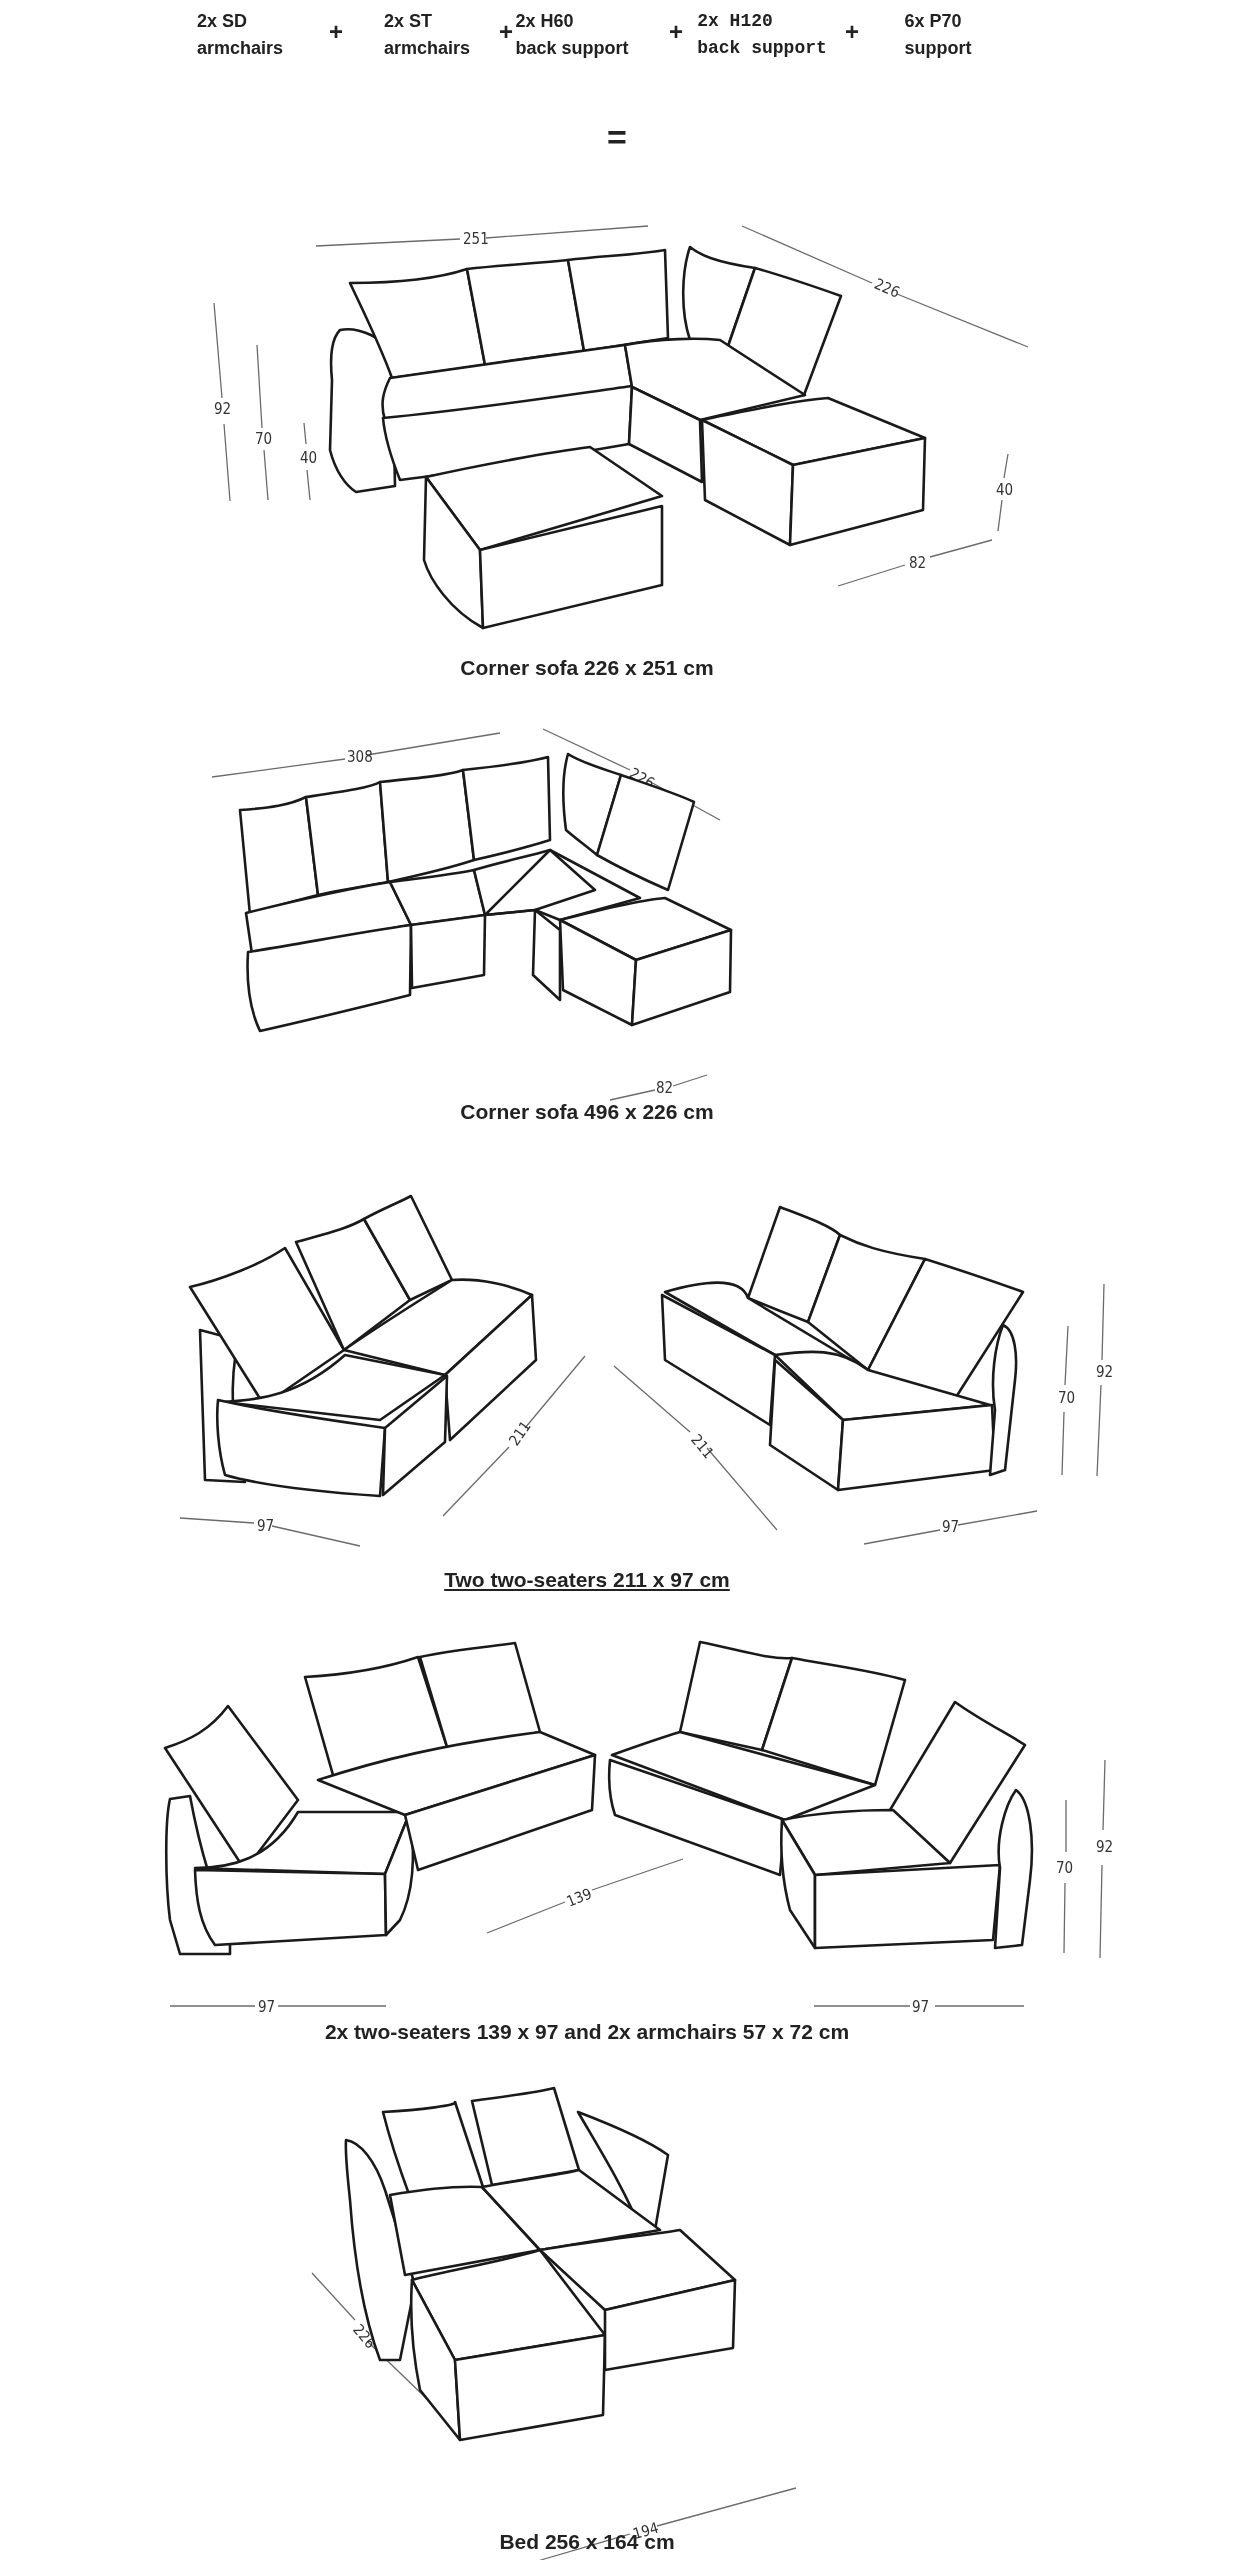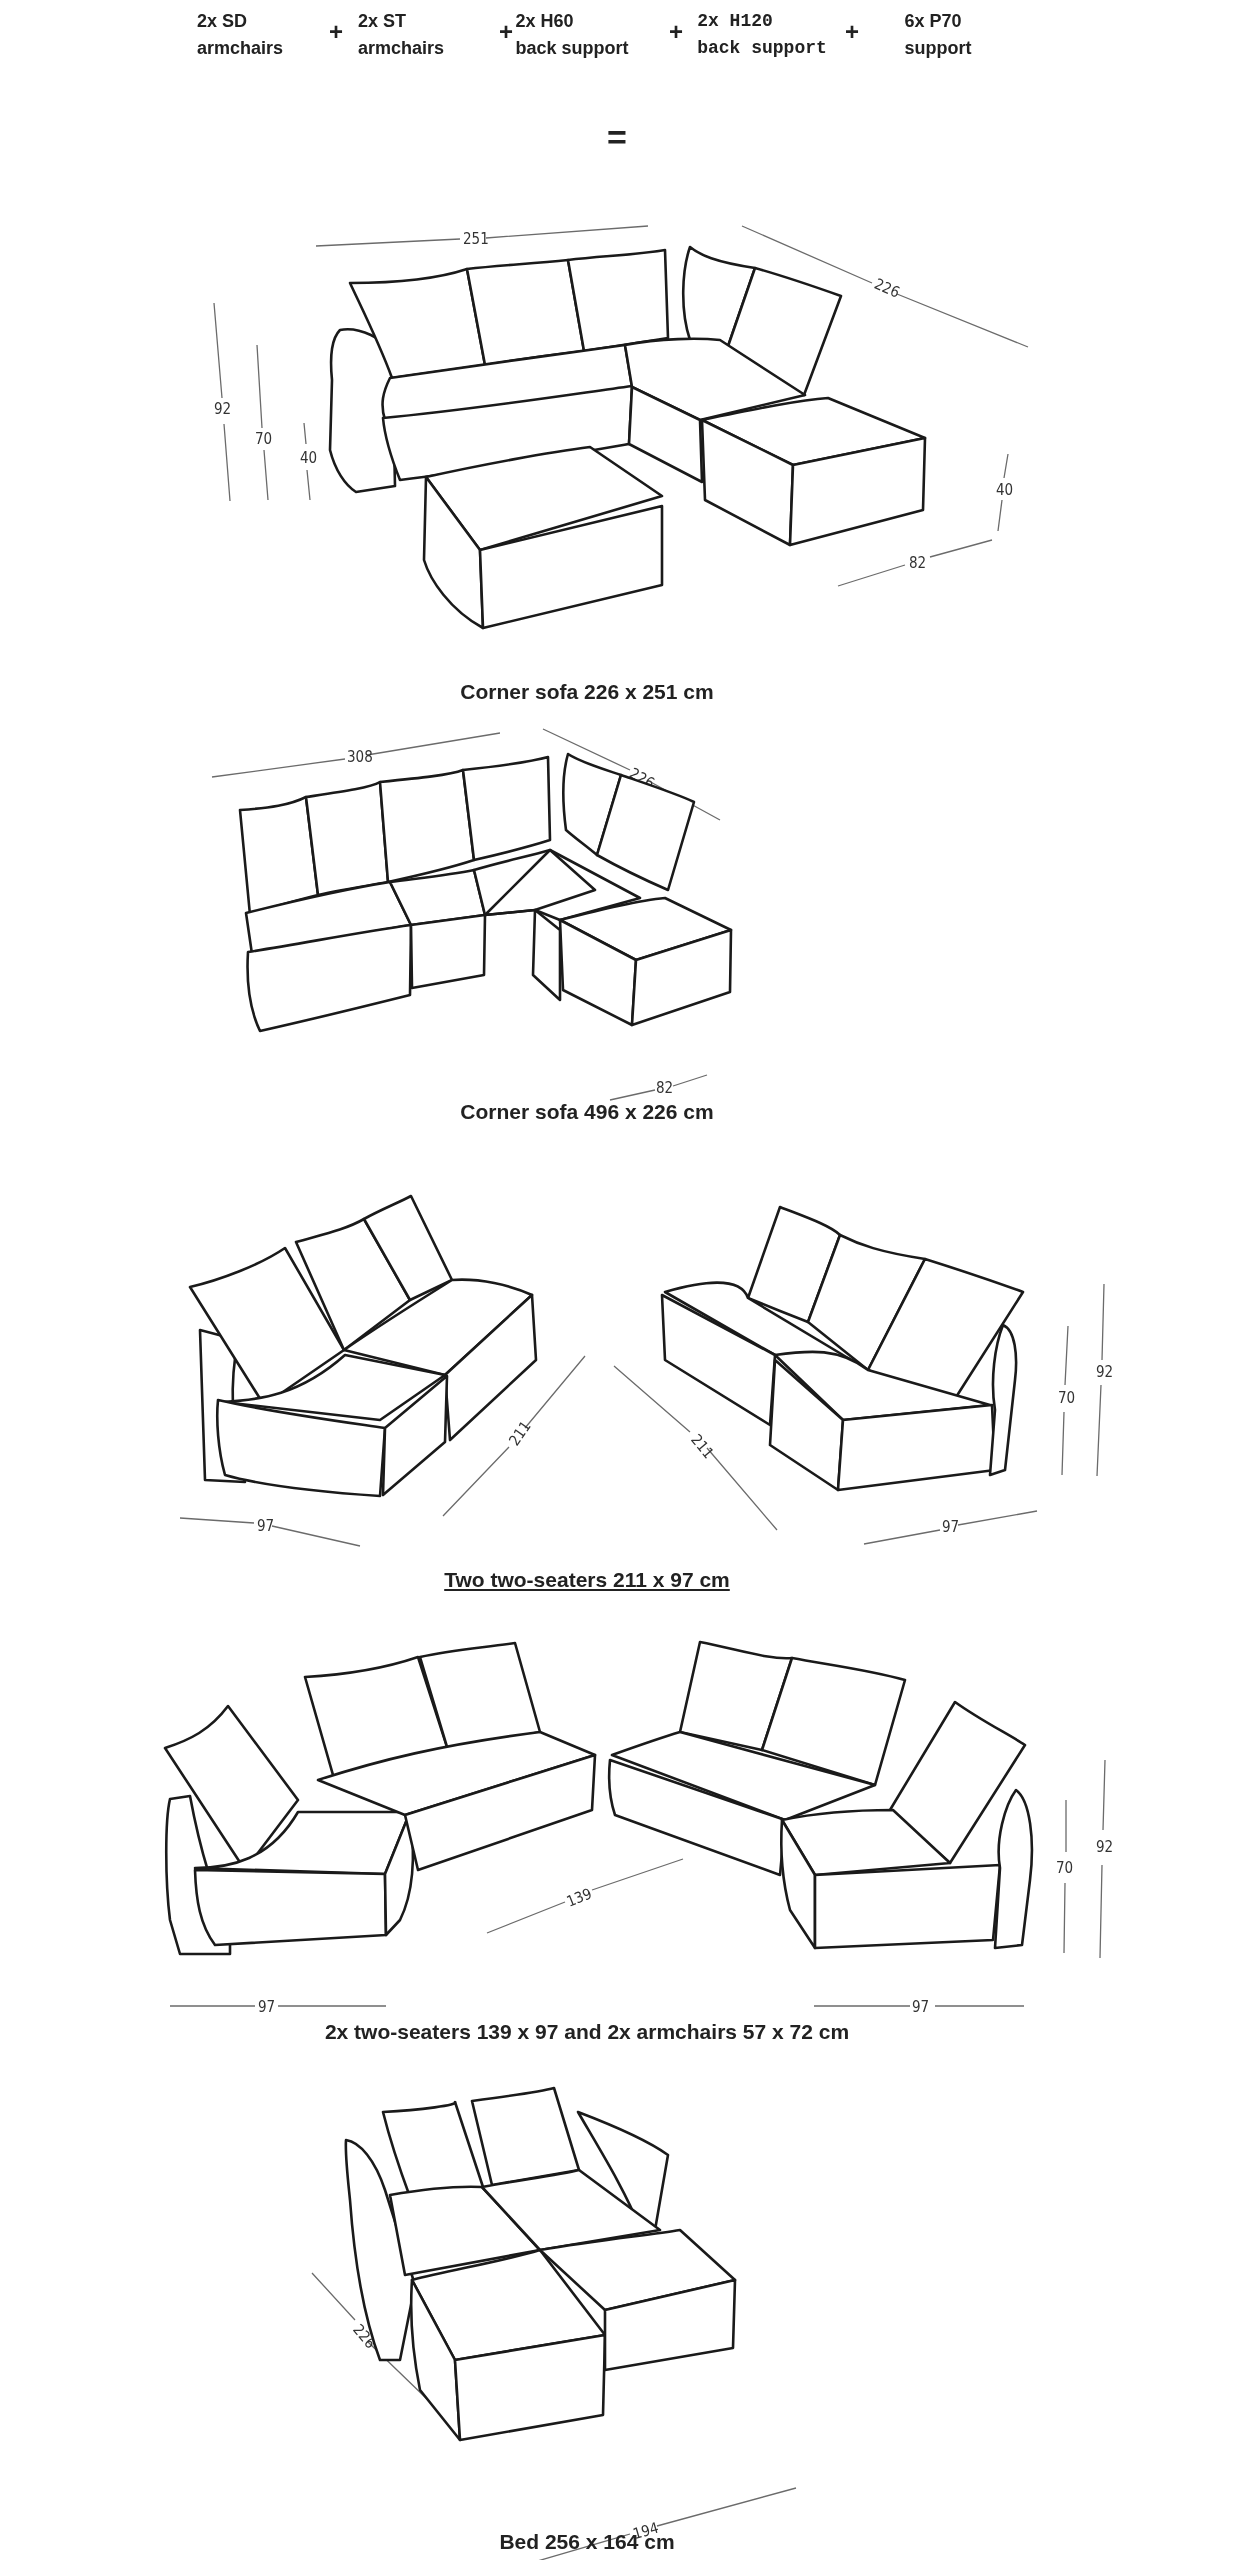--- a/index.html
+++ b/index.html
@@ -29,7 +29,7 @@
     <div>armchairs</div>
   </div>
   <div class="plus" style="left:336px;">+</div>
-  <div class="formula-item" style="left:401px;">
+  <div class="formula-item" style="left:427px;">
     <div>2x ST</div>
     <div>armchairs</div>
   </div>

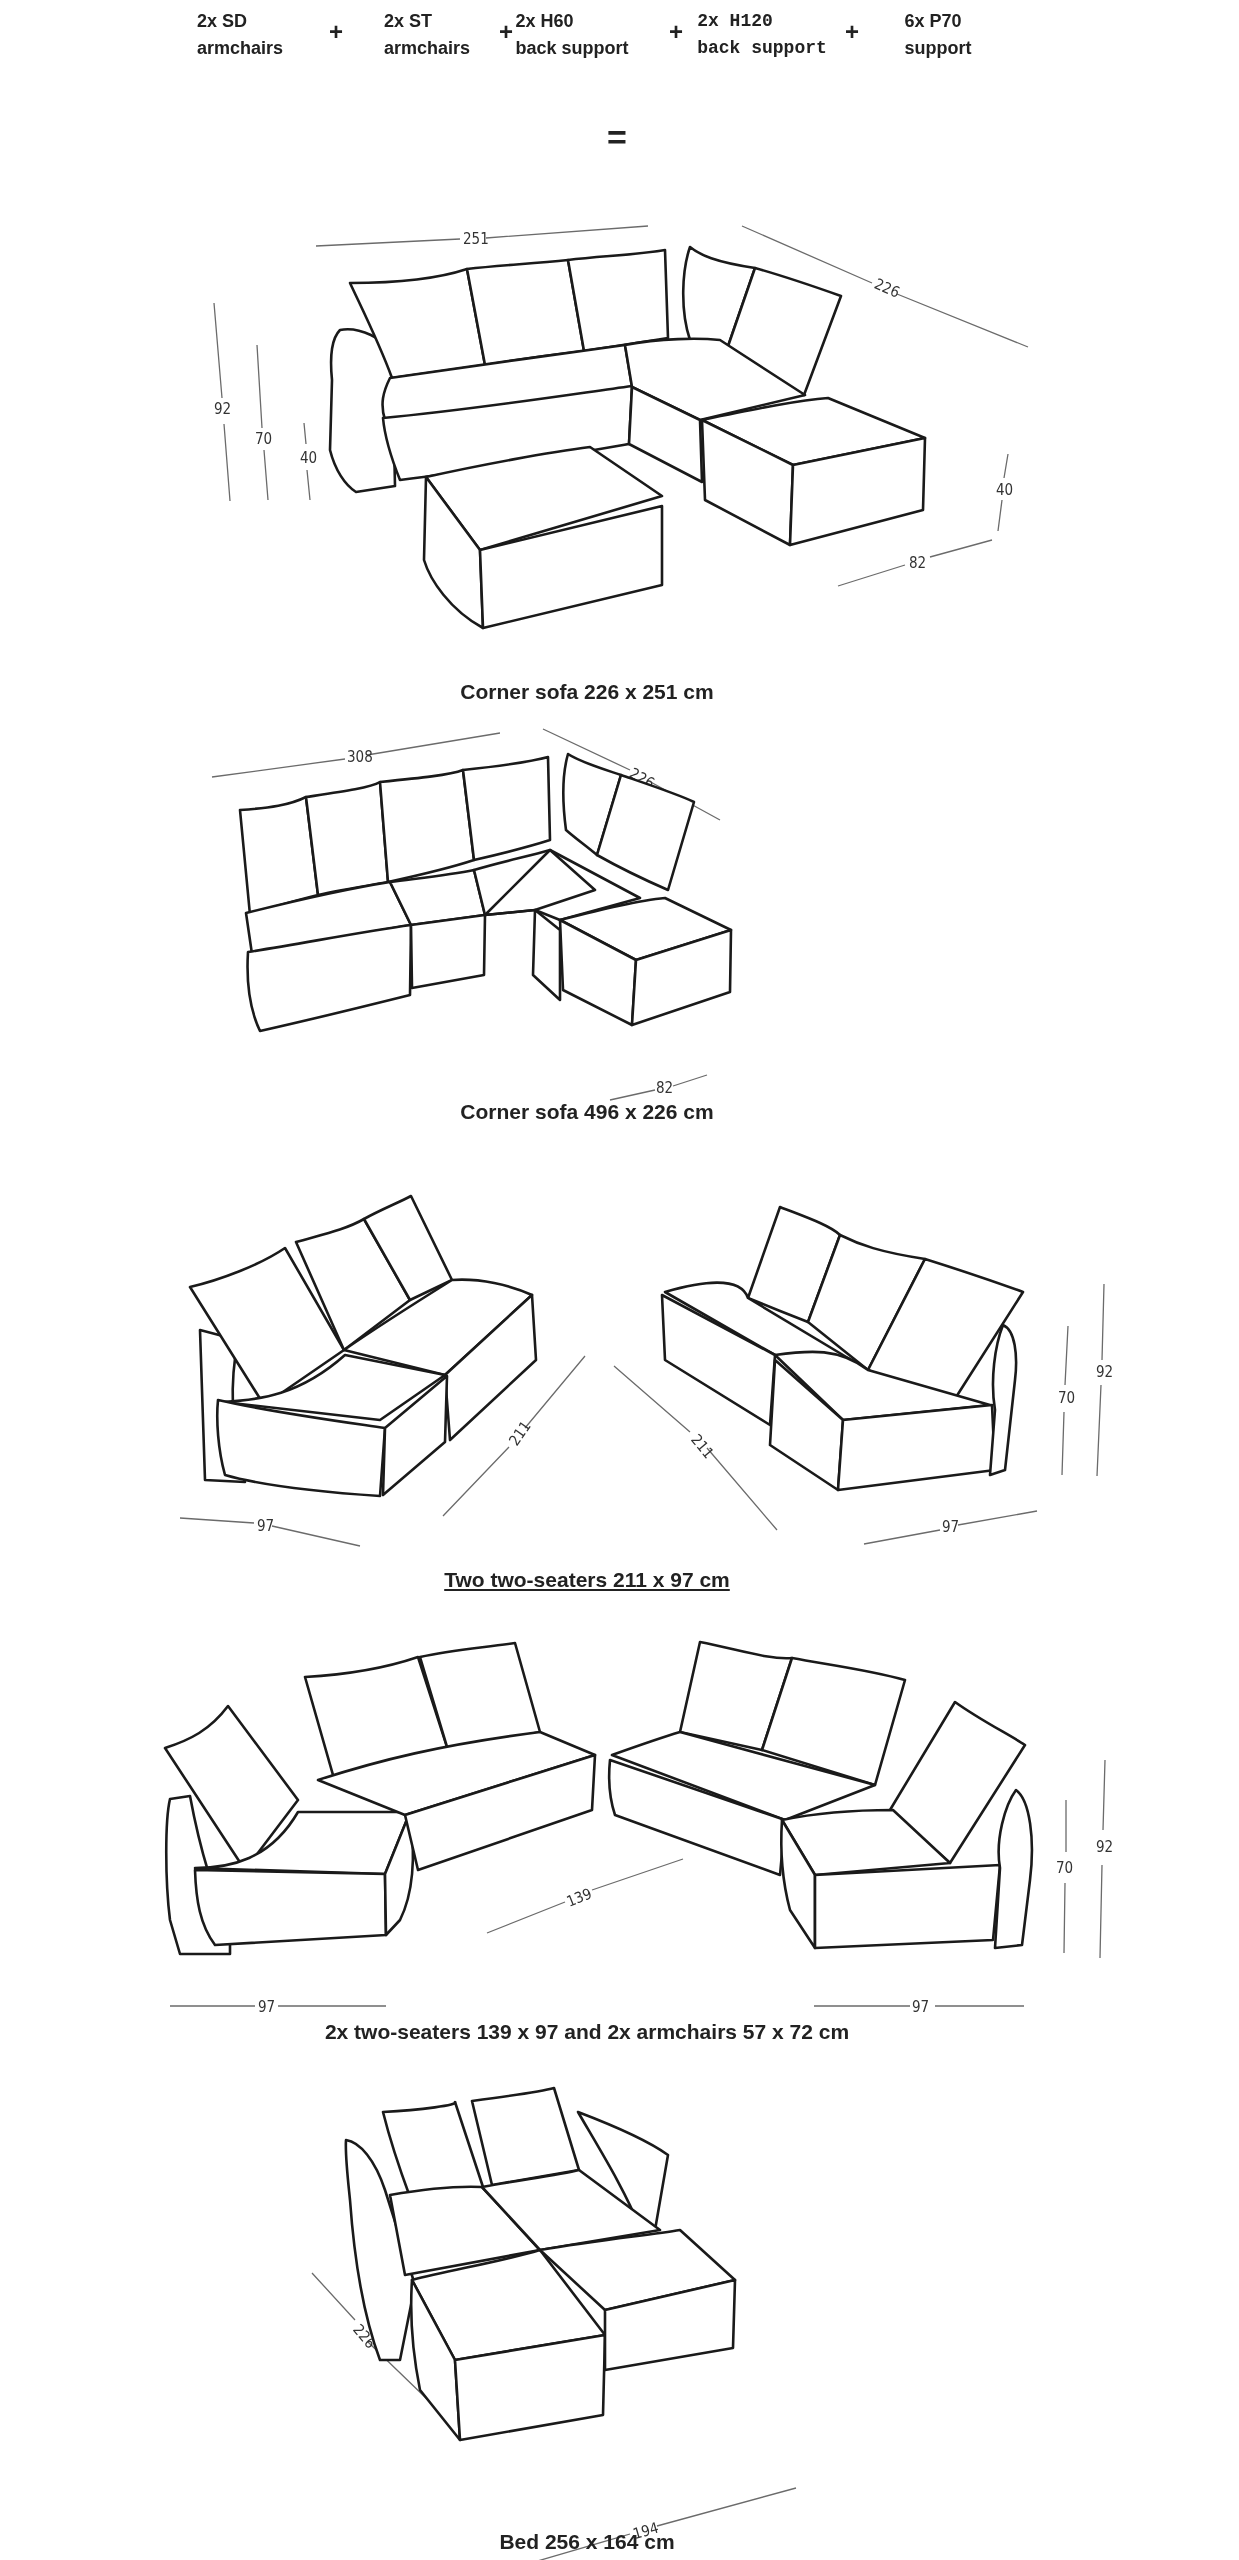--- a/index.html
+++ b/index.html
@@ -92,7 +92,7 @@
   <path class="ol" d="M426 477 L480 550 L483 628 C450 610 430 580 424 560 Z"></path>
   <path class="ol" d="M480 550 L662 506 L662 585 L483 628 Z"></path>
 </svg>
-<div class="caption" style="left:587px; top:656px;margin-top:24px;">Corner sofa 226 x 251 cm</div>
+<div class="caption" style="left:587px; top:656px;">Corner sofa 226 x 251 cm</div>
 
 <svg class="drawing" width="1239" height="420" style="top:720px;">
   <g>

